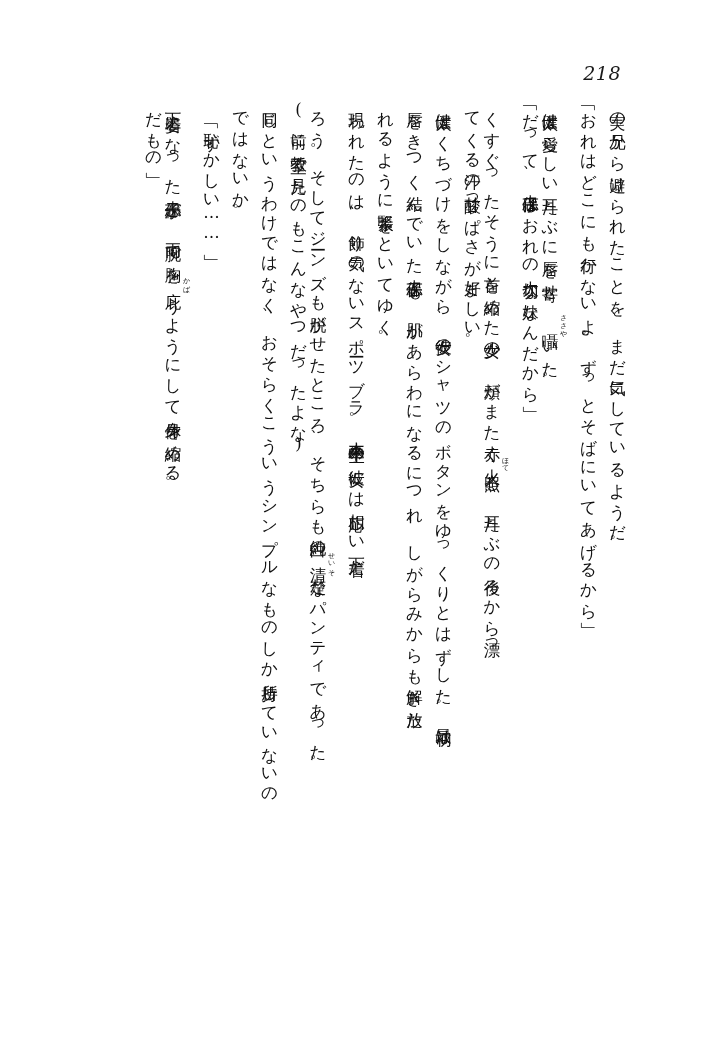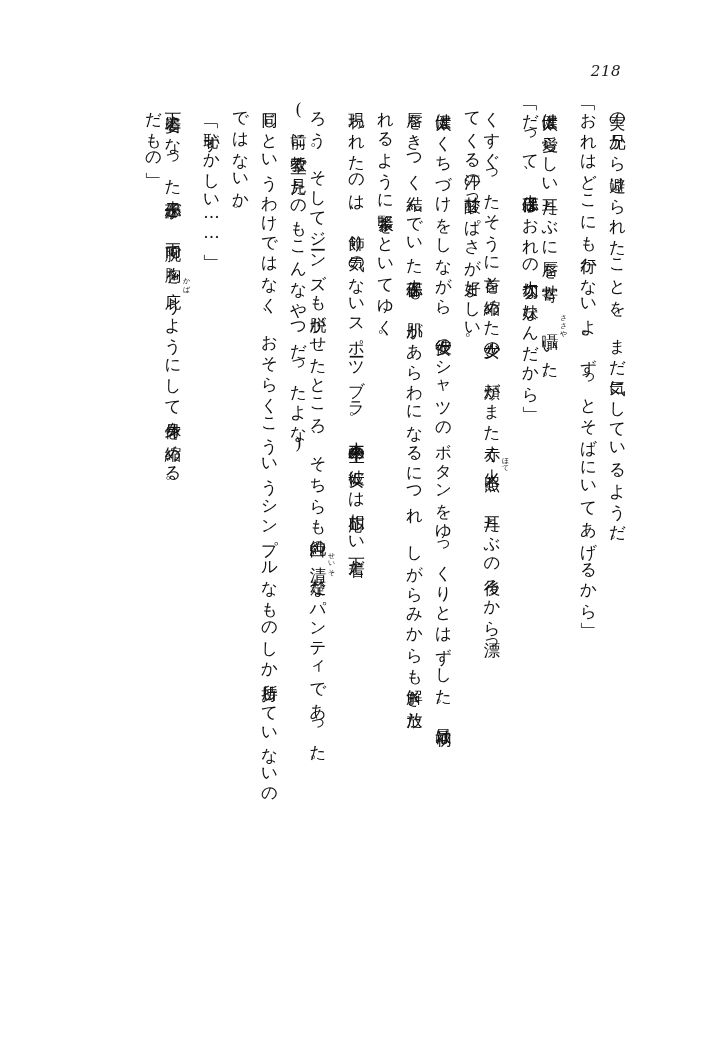--- a/index.html
+++ b/index.html
@@ -27,7 +27,7 @@
     position: absolute;
     top: 62px;
     right: 92px;
-    font-size: 15px;
+    font-size: 19px;
     font-style: italic;
     font-family: "DejaVu Serif", "Liberation Serif", serif;
     color: #1a1a1a;

